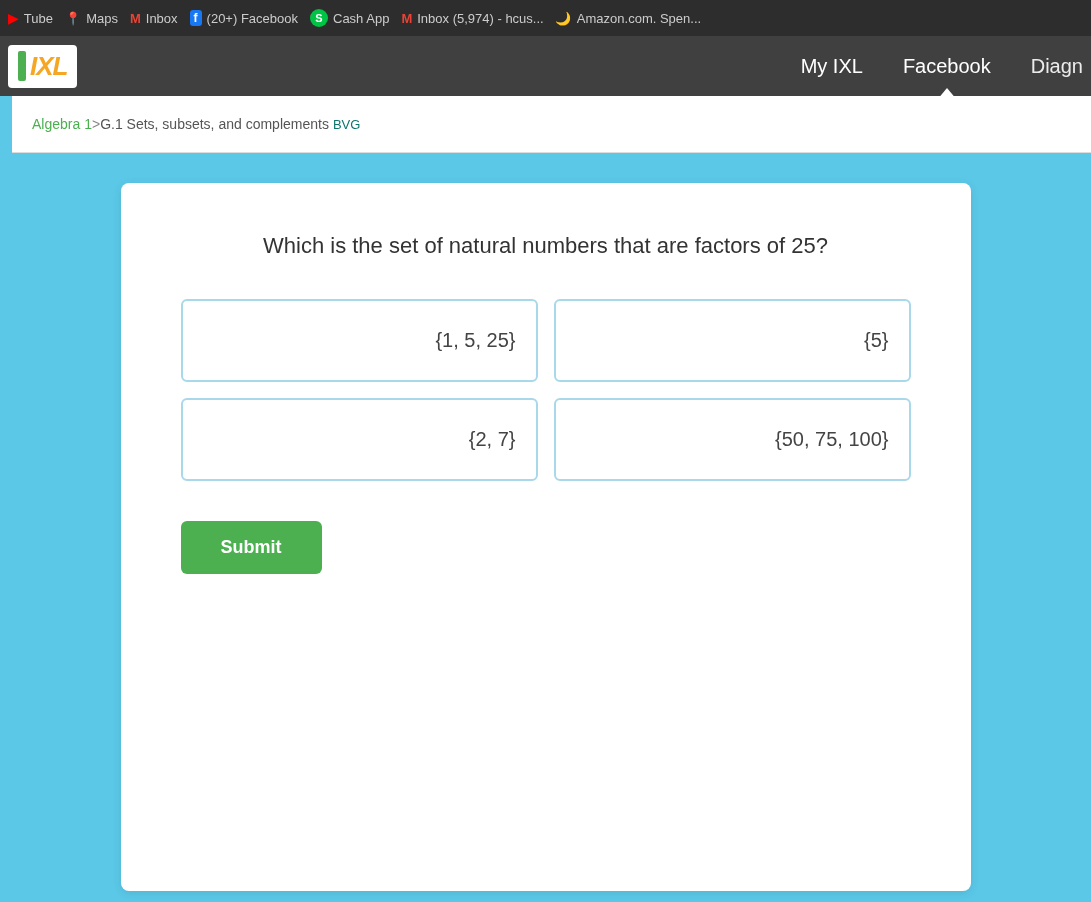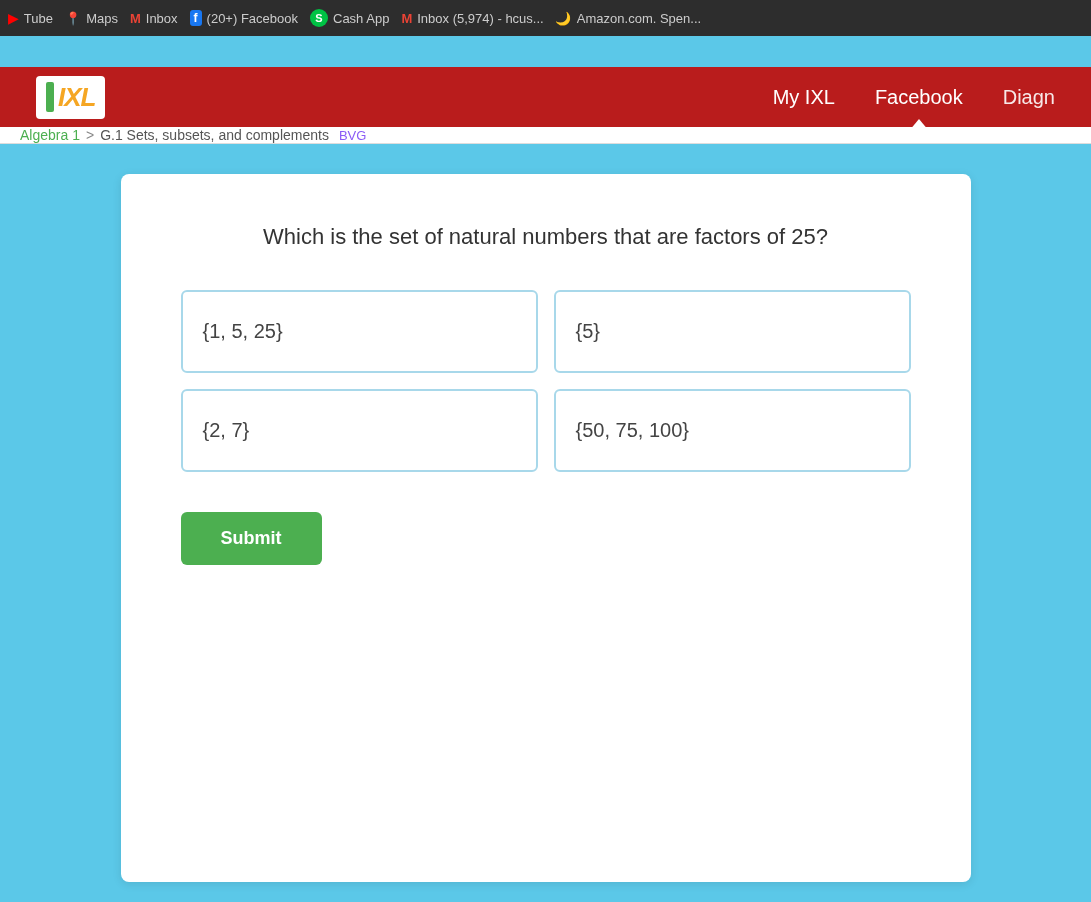--- a/index.html
+++ b/index.html
@@ -37,13 +37,12 @@
 
     
     .ixl-nav {
-      background: #b91c1c;
+      background: #404040;
       height: 60px;
       display: flex;
       align-items: center;
-      padding: 0 36px;
+      padding: 0 8px;
       gap: 0;
-      margin-top: 31px;
     }
 
     .ixl-logo {

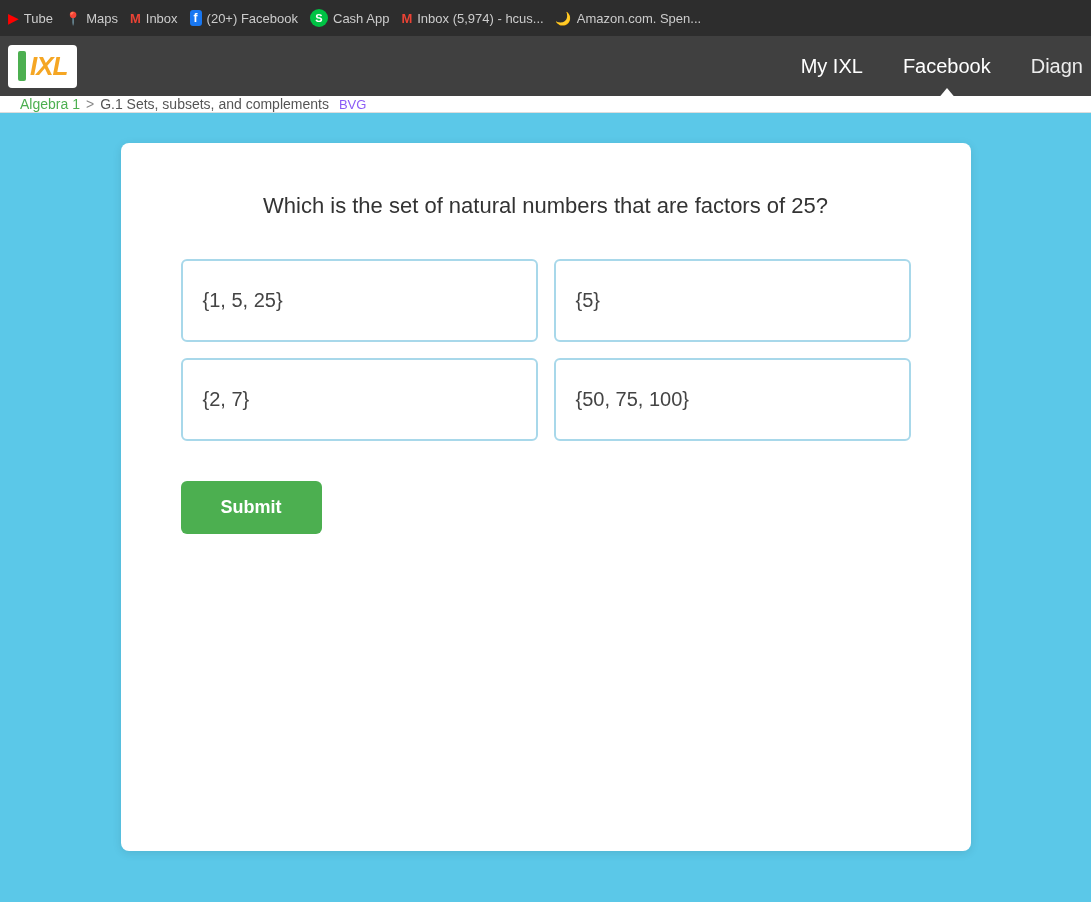--- a/index.html
+++ b/index.html
@@ -109,13 +109,13 @@
     
     .breadcrumb {
       background: white;
-      padding: 0 20px;
+      padding: 20px 20px;
       font-size: 14px;
       color: #555;
       border-bottom: 1px solid #ddd;
       display: flex;
       align-items: center;
-      gap: 6px;
+      margin-left: 12px;
     }
 
     .breadcrumb-link {

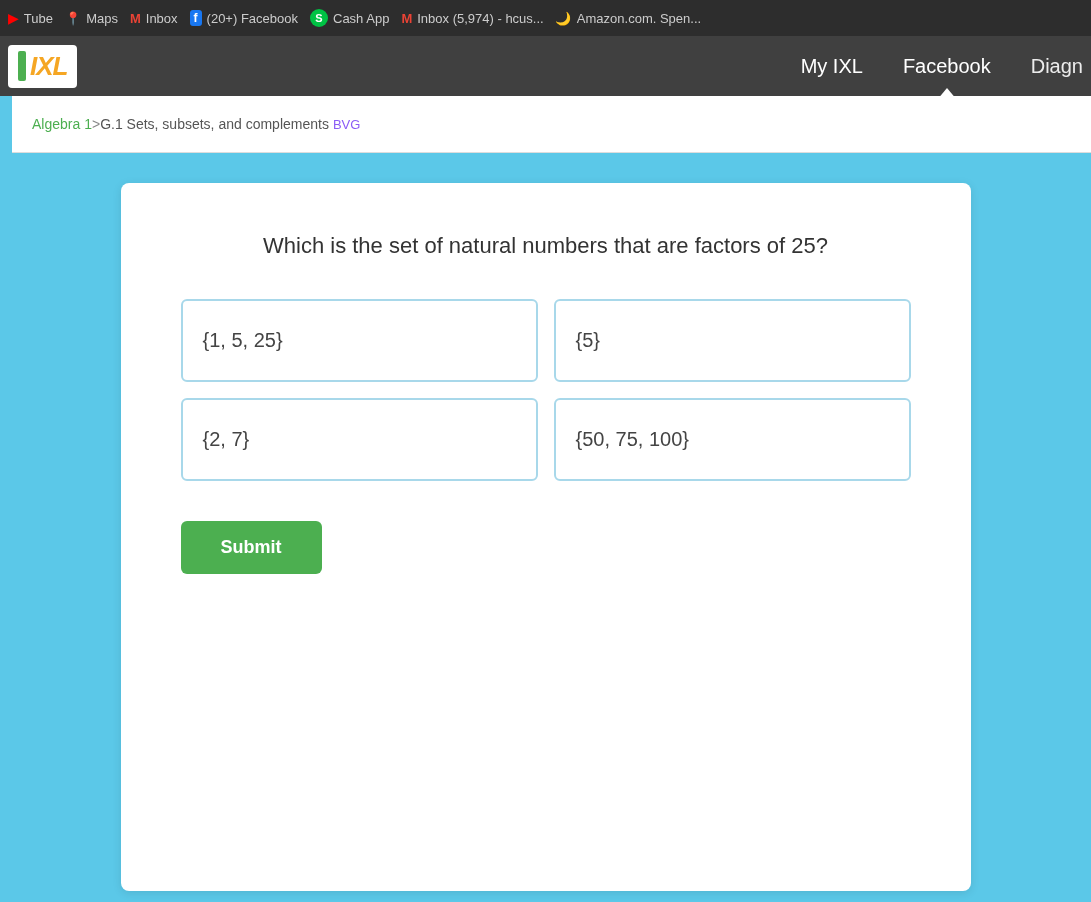--- a/index.html
+++ b/index.html
@@ -133,7 +133,7 @@
     }
 
     .breadcrumb-code {
-      color: #8b5cf6;
+      color: #0f766e;
       font-size: 13px;
       margin-left: 4px;
     }

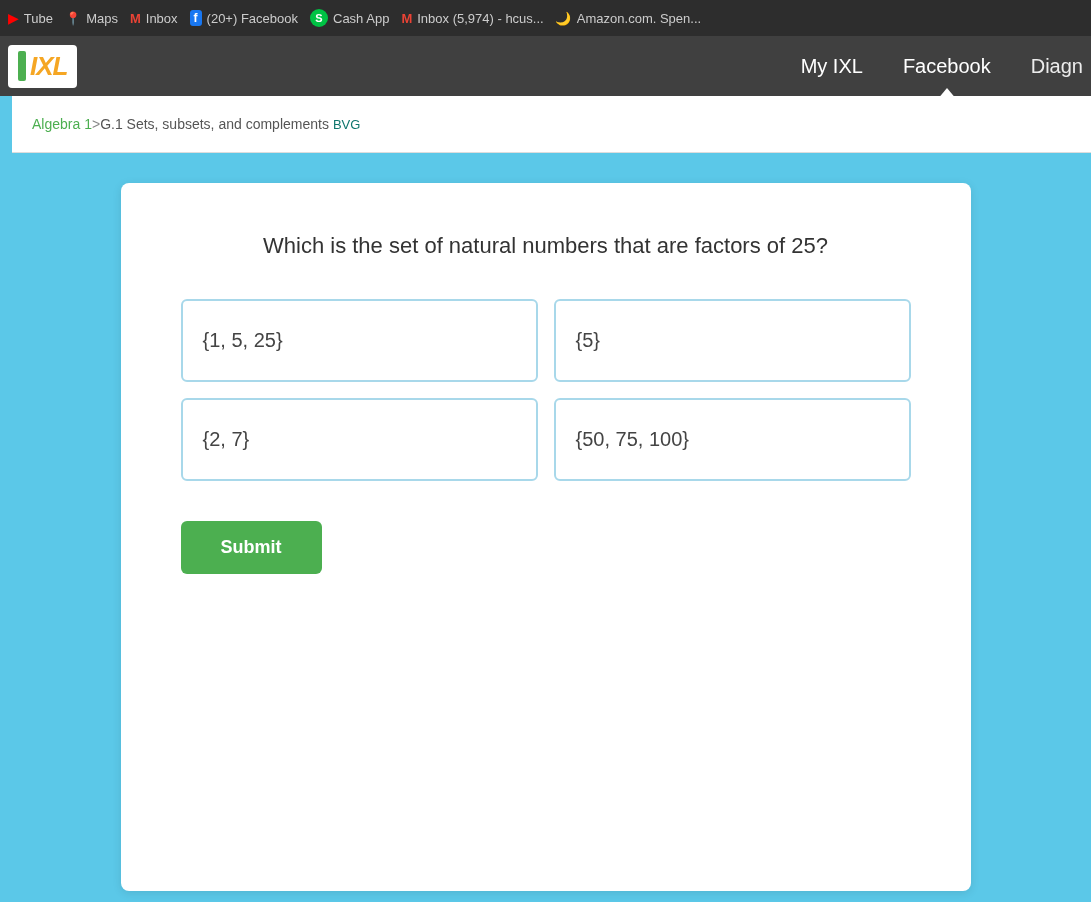--- a/index.html
+++ b/index.html
@@ -175,7 +175,7 @@
       border: 2px solid #a8d8ea;
       border-radius: 6px;
       padding: 28px 20px;
-      text-align: left;
+      text-align: right;
       cursor: pointer;
       font-size: 20px;
       color: #444;

